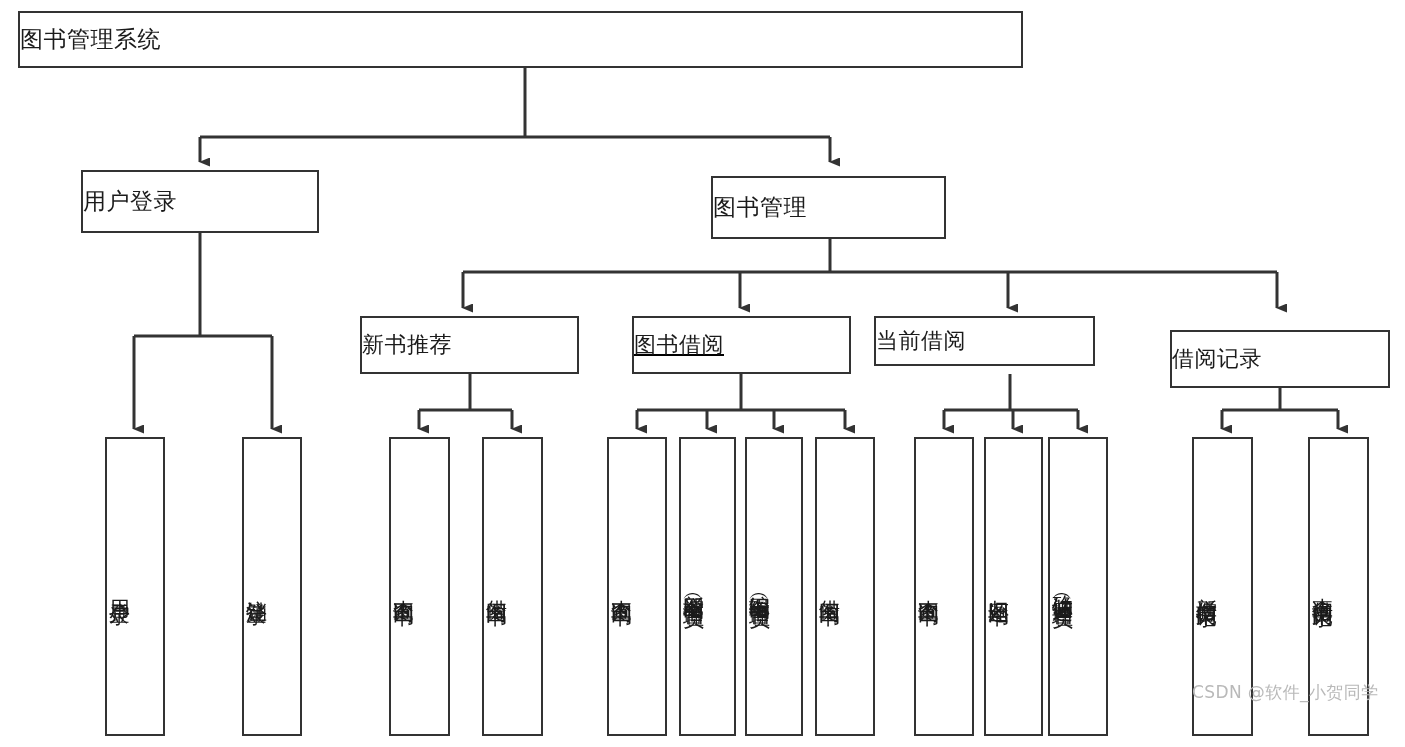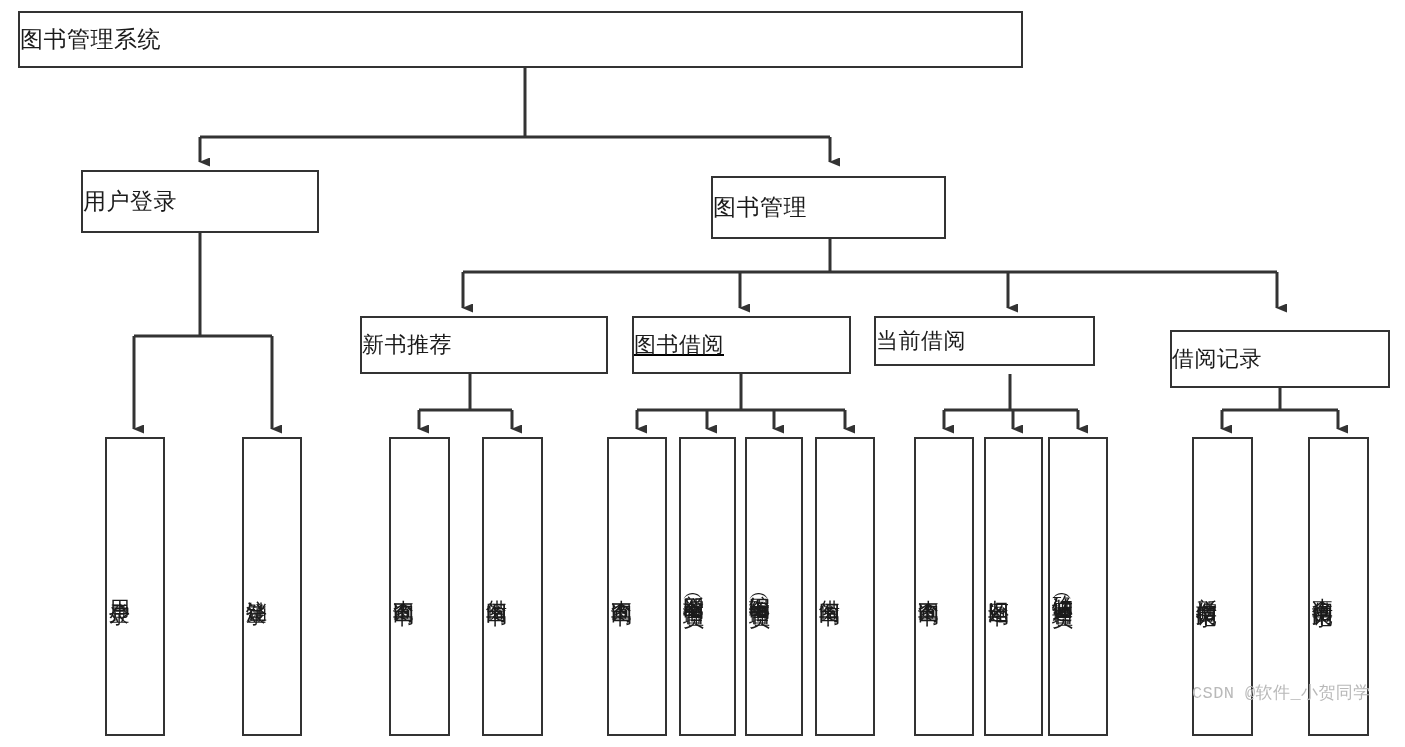--- a/index.html
+++ b/index.html
@@ -132,7 +132,7 @@
     <span class="node-label">图书管理</span>
   </div>
 
-  <div class="node level2" style="left:360px; top:316px; width:248px; height:58px;">
+  <div class="node level2" style="left:360px; top:316px; width:219px; height:58px;">
     <span class="node-label">新书推荐</span>
   </div>
   <div class="node level2" style="left:632px; top:316px; width:219px; height:58px;text-decoration:underline;">

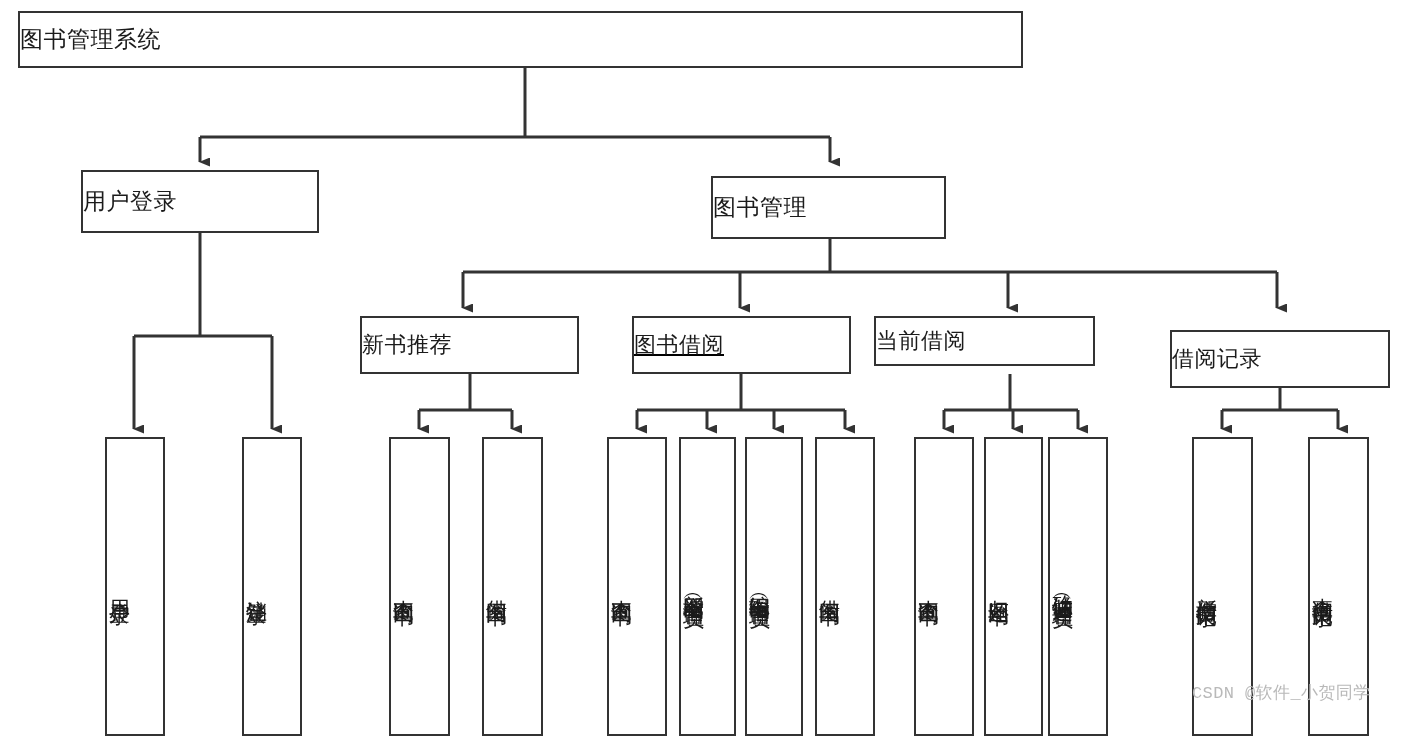--- a/index.html
+++ b/index.html
@@ -185,7 +185,7 @@
     <span class="node-label">查询借阅记录</span>
   </div>
 
-  <div class="watermark" style="left:1192px; top:681px;font-family:Liberation Mono, monospace;">CSDN @软件_小贺同学</div>
+  <div class="watermark" style="left:1192px; top:681px;">CSDN @软件_小贺同学</div>
 
 </div>
 

